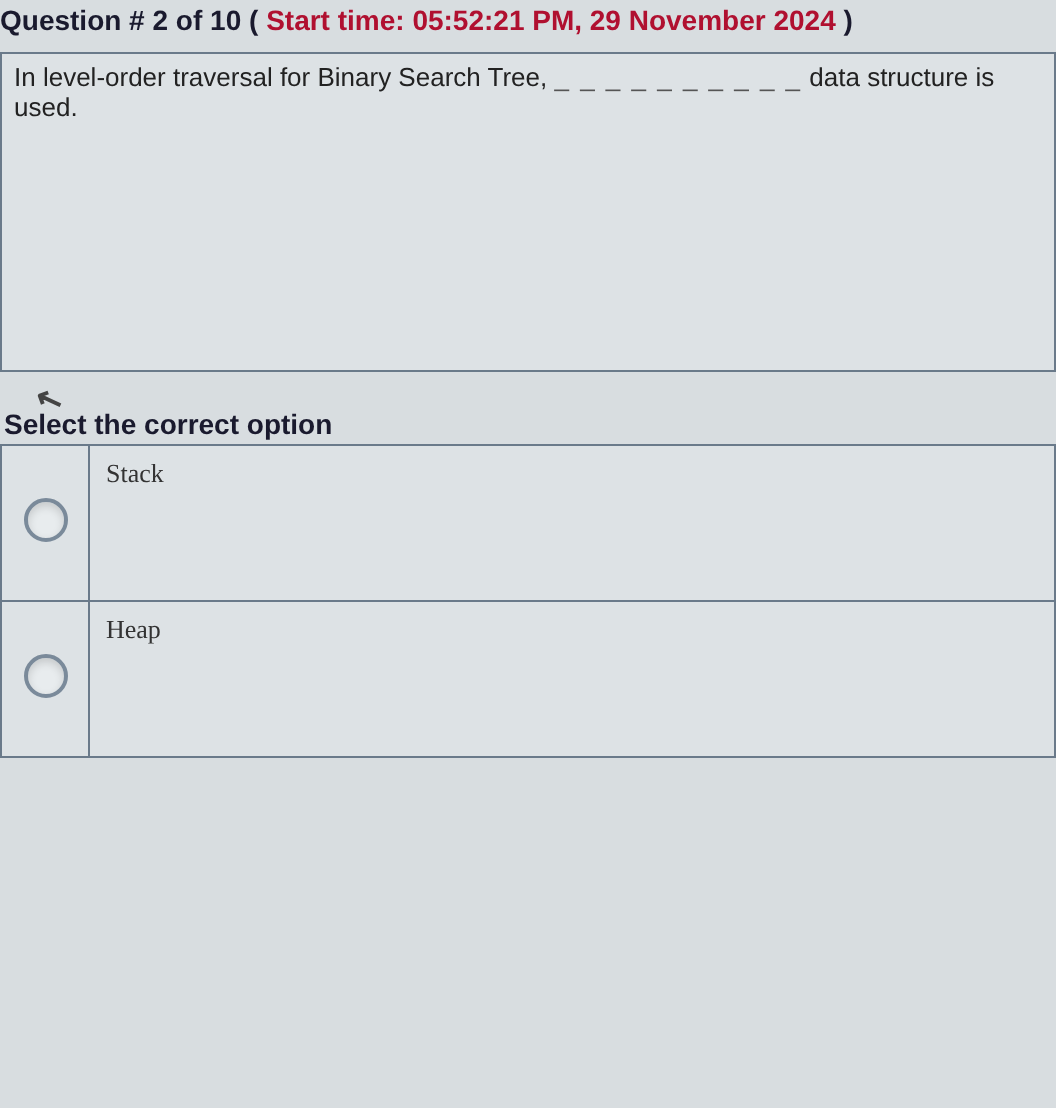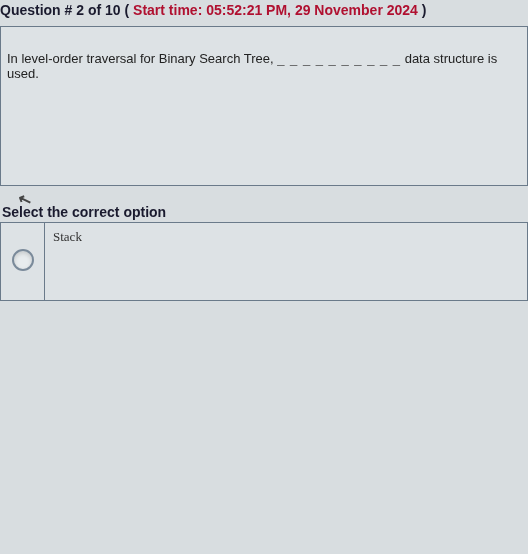--- a/index.html
+++ b/index.html
@@ -24,7 +24,7 @@
   .question-box {
     border: 1px solid #6a7a8a;
     background: #dde2e5;
-    padding: 24px 6px;
+    padding: 4px 6px;
     height: 160px;
     font-size: 13px;
     color: #222;

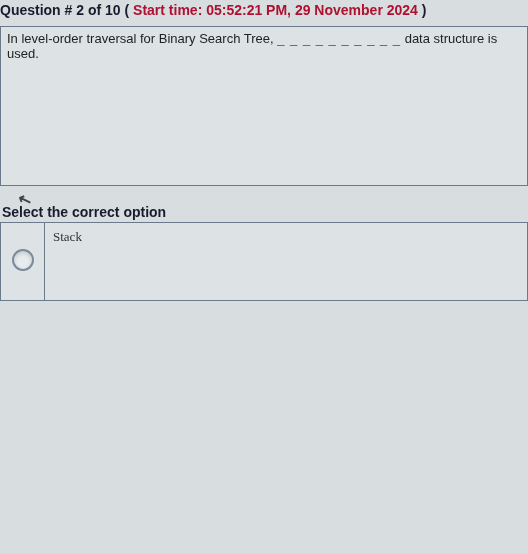--- a/index.html
+++ b/index.html
@@ -103,6 +103,12 @@
     </td>
     <td>Stack</td>
   </tr>
+  <tr>
+    <td class="radio-cell">
+      <span class="radio"></span>
+    </td>
+    <td>Heap</td>
+  </tr>
 </tbody>
   </table>
 

